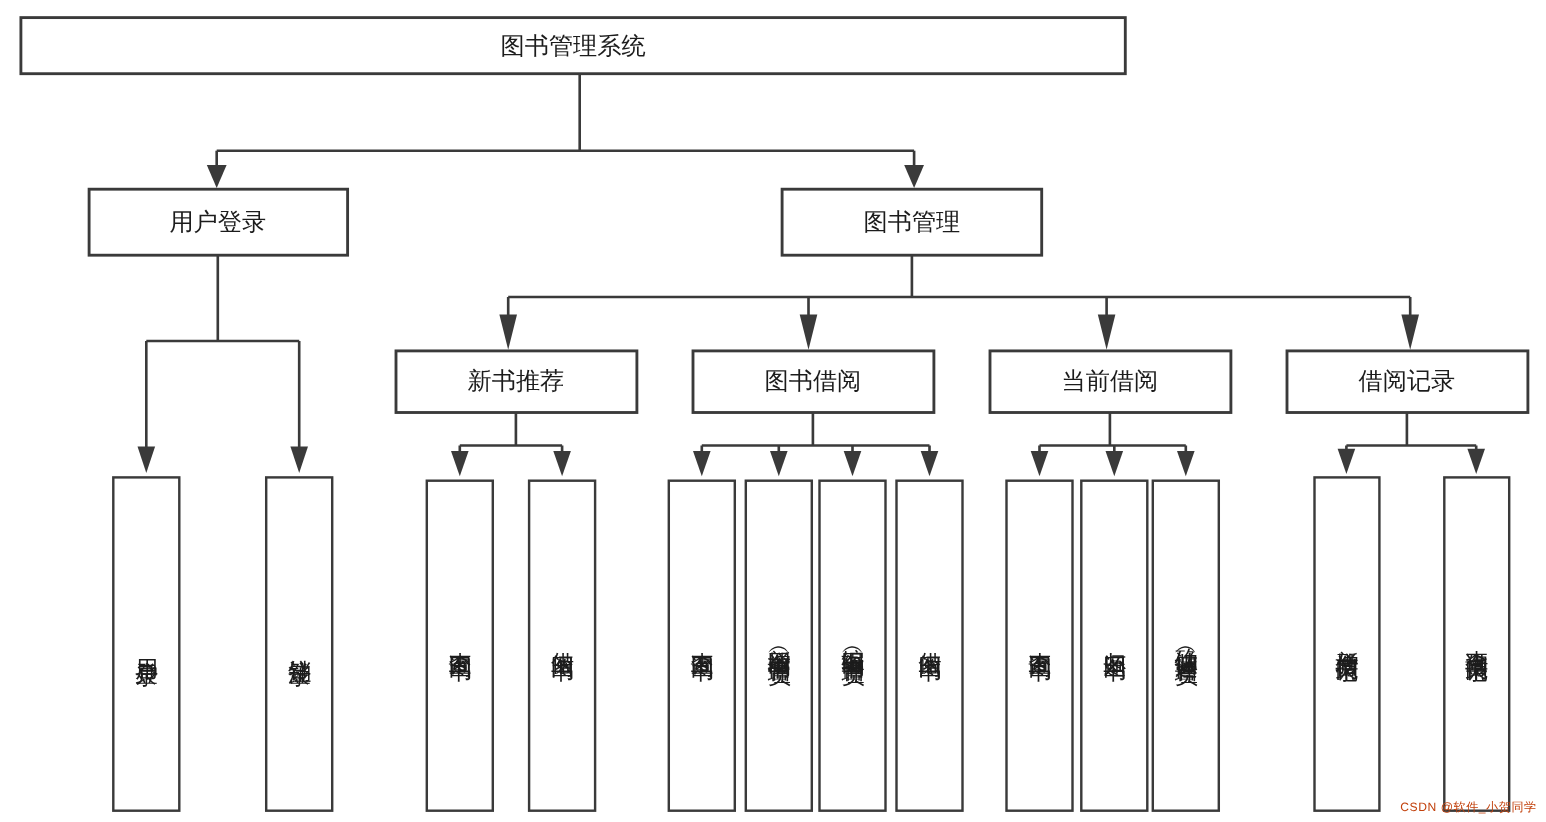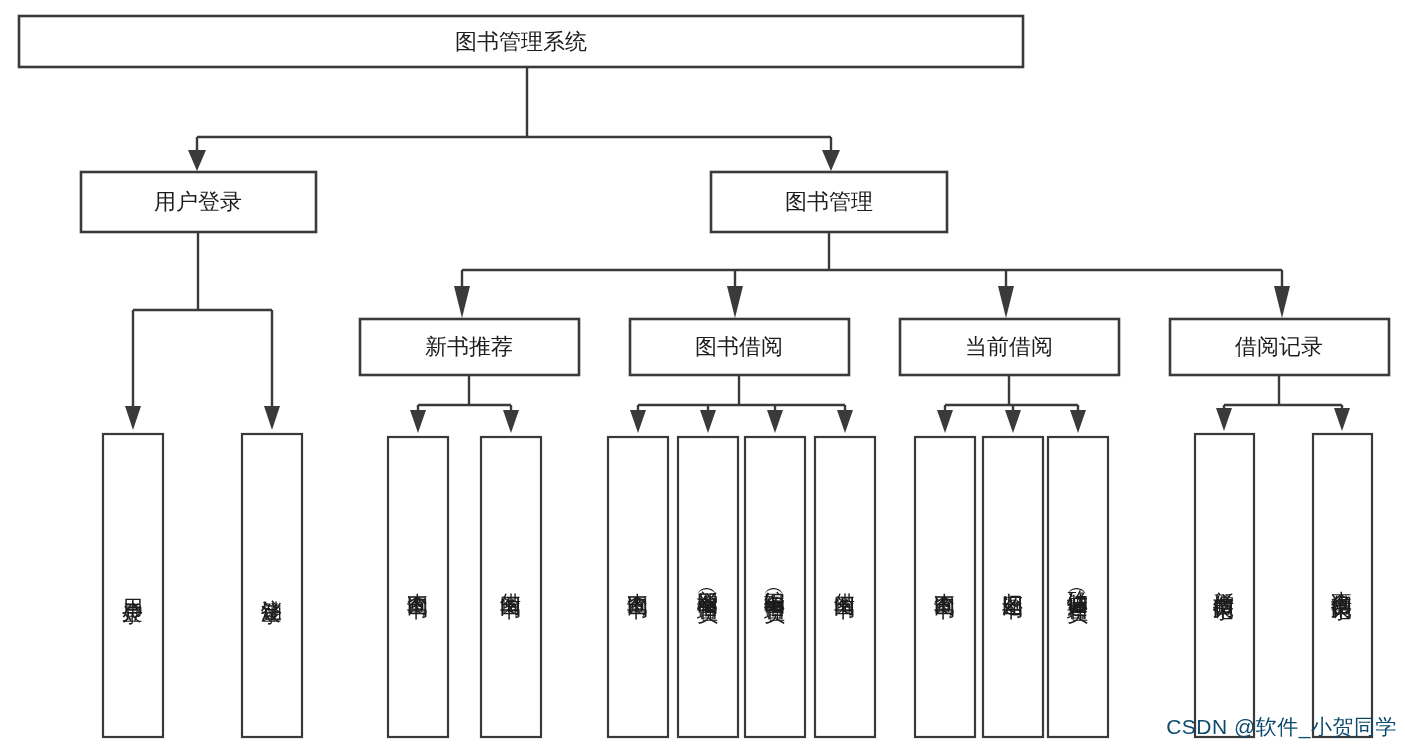--- a/index.html
+++ b/index.html
@@ -64,8 +64,8 @@
     right: 8px;
     bottom: 6px;
     font-family: "Liberation Sans", "DejaVu Sans", sans-serif;
-    font-size: 21px;
-    color: #0c4a6e;
+    font-size: 11px;
+    color: #c2410c;
     letter-spacing: 0.5px;
     white-space: nowrap;
     user-select: none;

